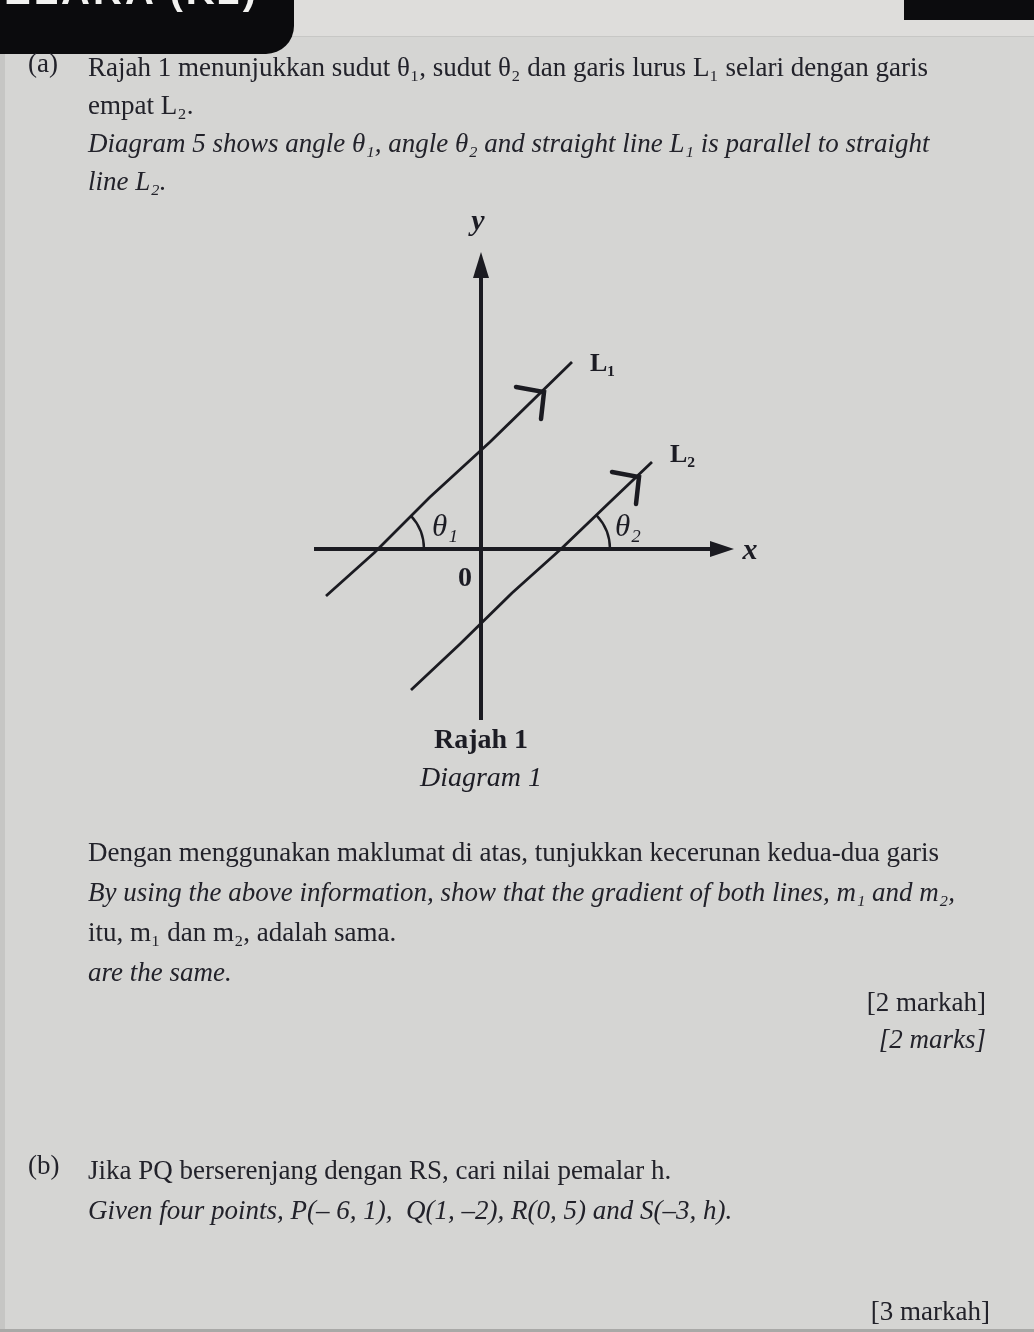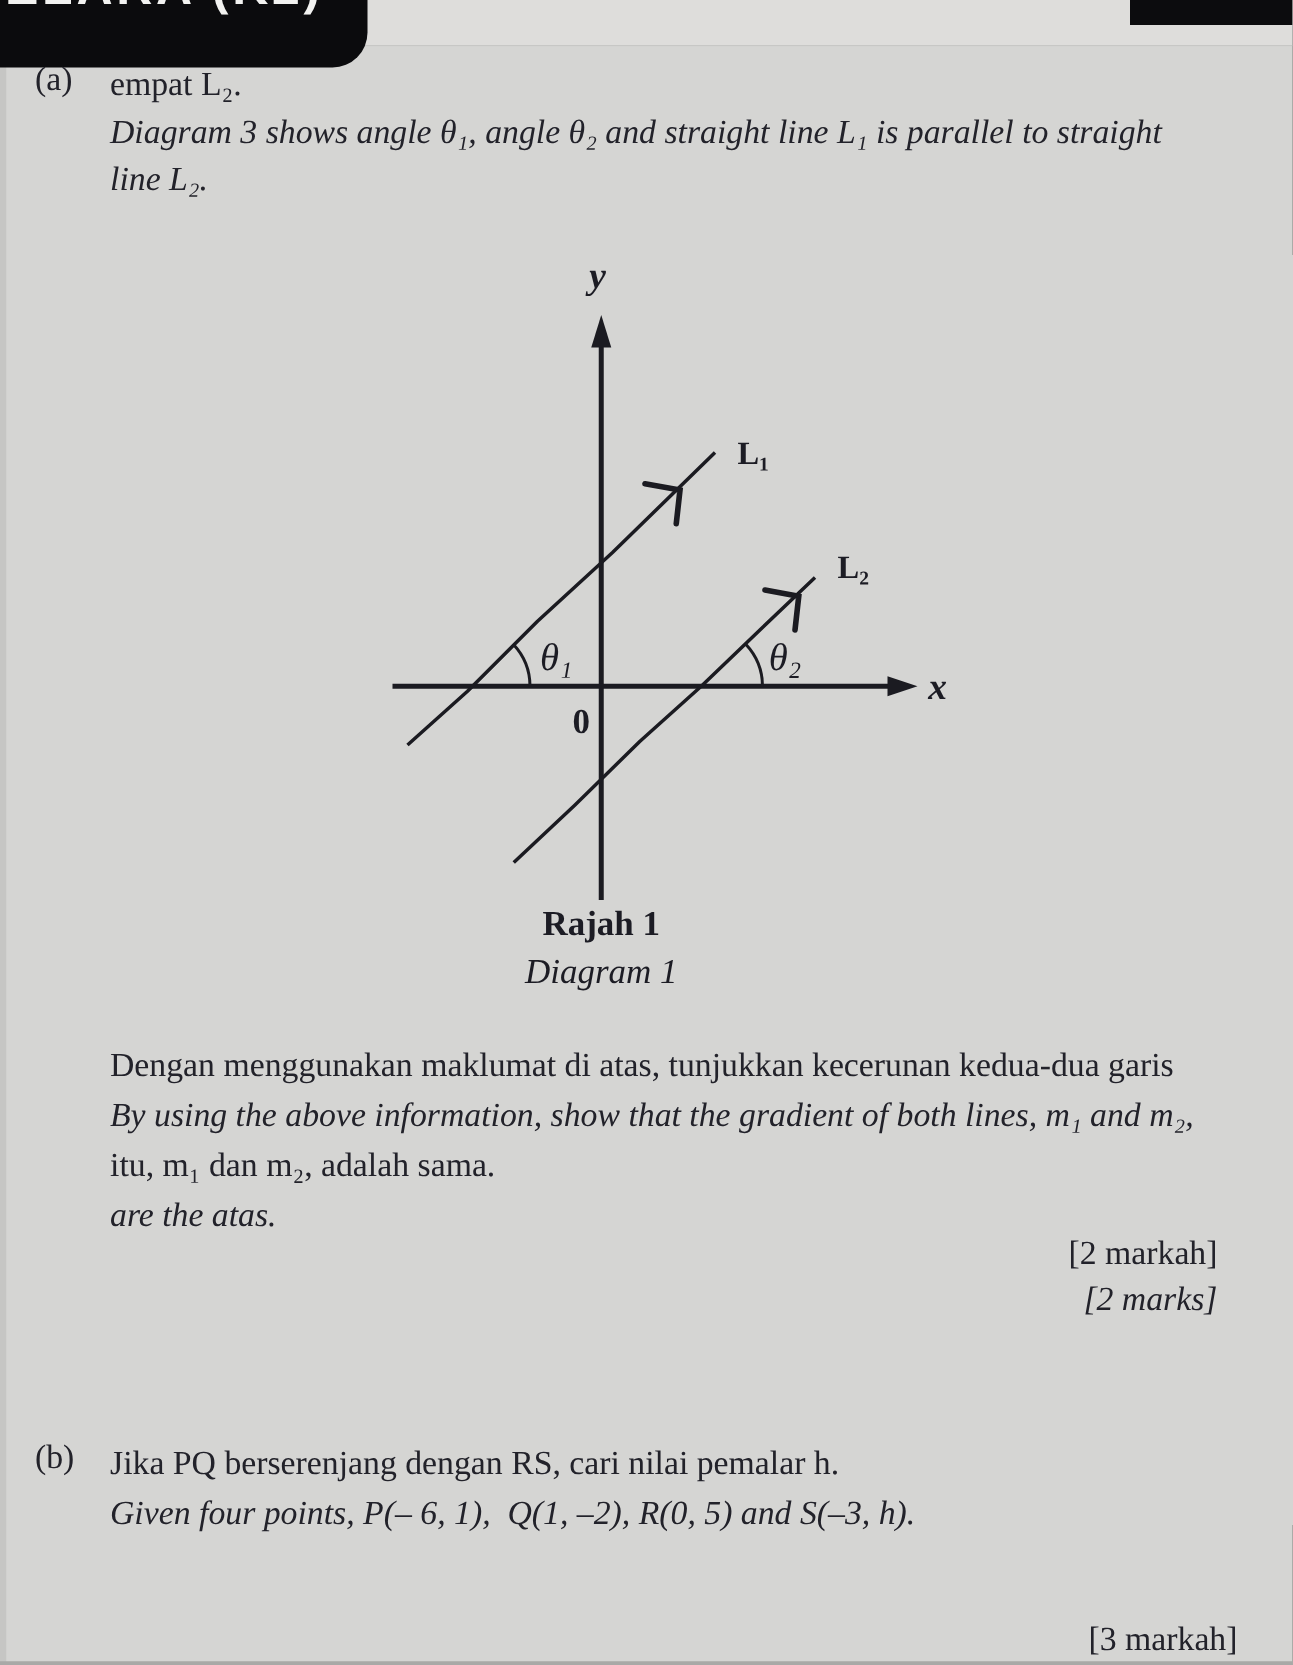--- a/index.html
+++ b/index.html
@@ -69,6 +69,7 @@
   <section class="qblock" id="qa">
     <div class="qlabel">(a)</div>
     <div class="qbody">
+      <div class="line">Rajah 1 menunjukkan sudut θ₁, sudut θ₂ dan garis lurus L₁ selari dengan garis</div>
       <div class="line">empat L₂.</div>
       <div class="line em">Diagram 3 shows angle θ₁, angle θ₂ and straight line L₁ is parallel to straight</div>
       <div class="line em">line L₂.</div>

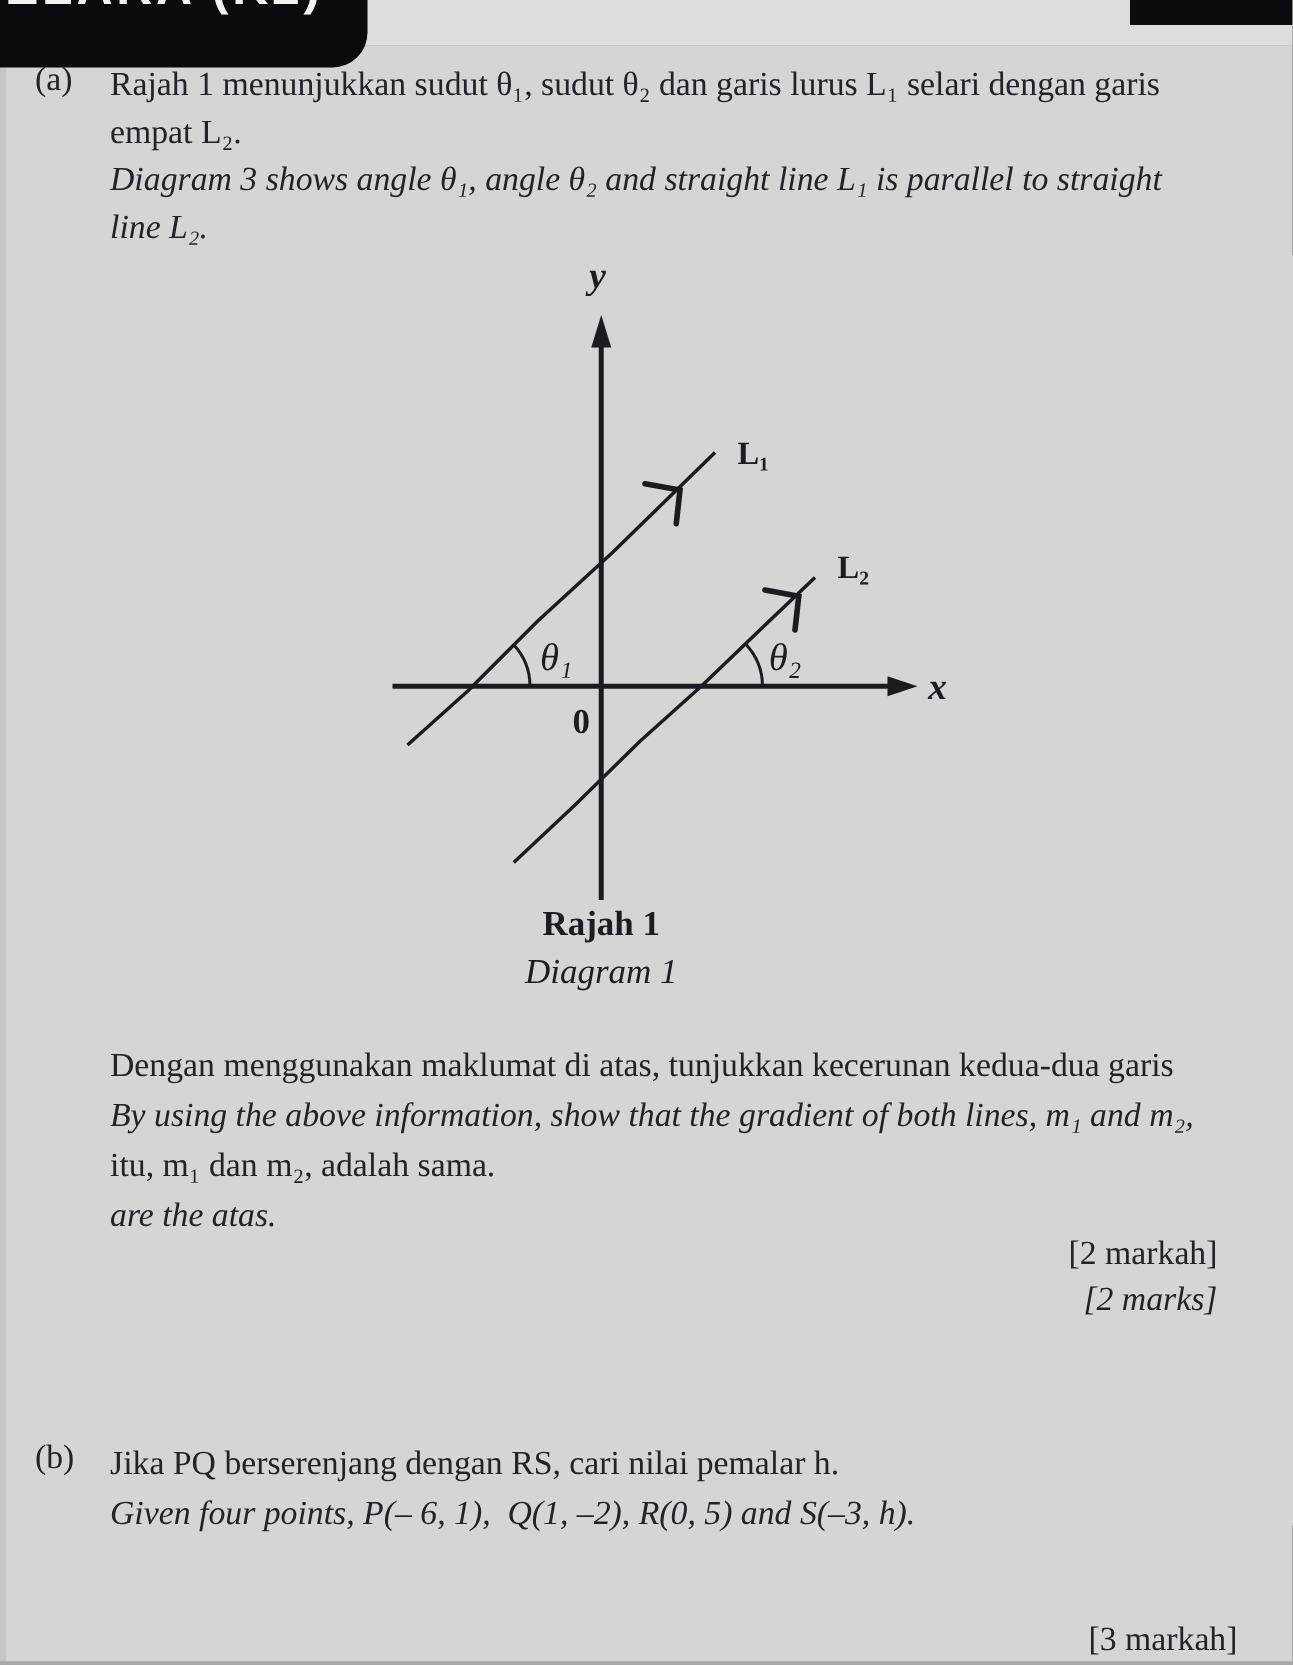--- a/index.html
+++ b/index.html
@@ -71,7 +71,7 @@
     <div class="qbody">
       <div class="line">Rajah 1 menunjukkan sudut θ₁, sudut θ₂ dan garis lurus L₁ selari dengan garis</div>
       <div class="line">empat L₂.</div>
-      <div class="line em">Diagram 3 shows angle θ₁, angle θ₂ and straight line L₁ is parallel to straight</div>
+      <div class="line em">Diagram 5 shows angle θ₁, angle θ₂ and straight line L₁ is parallel to straight</div>
       <div class="line em">line L₂.</div>
     </div>
   </section>

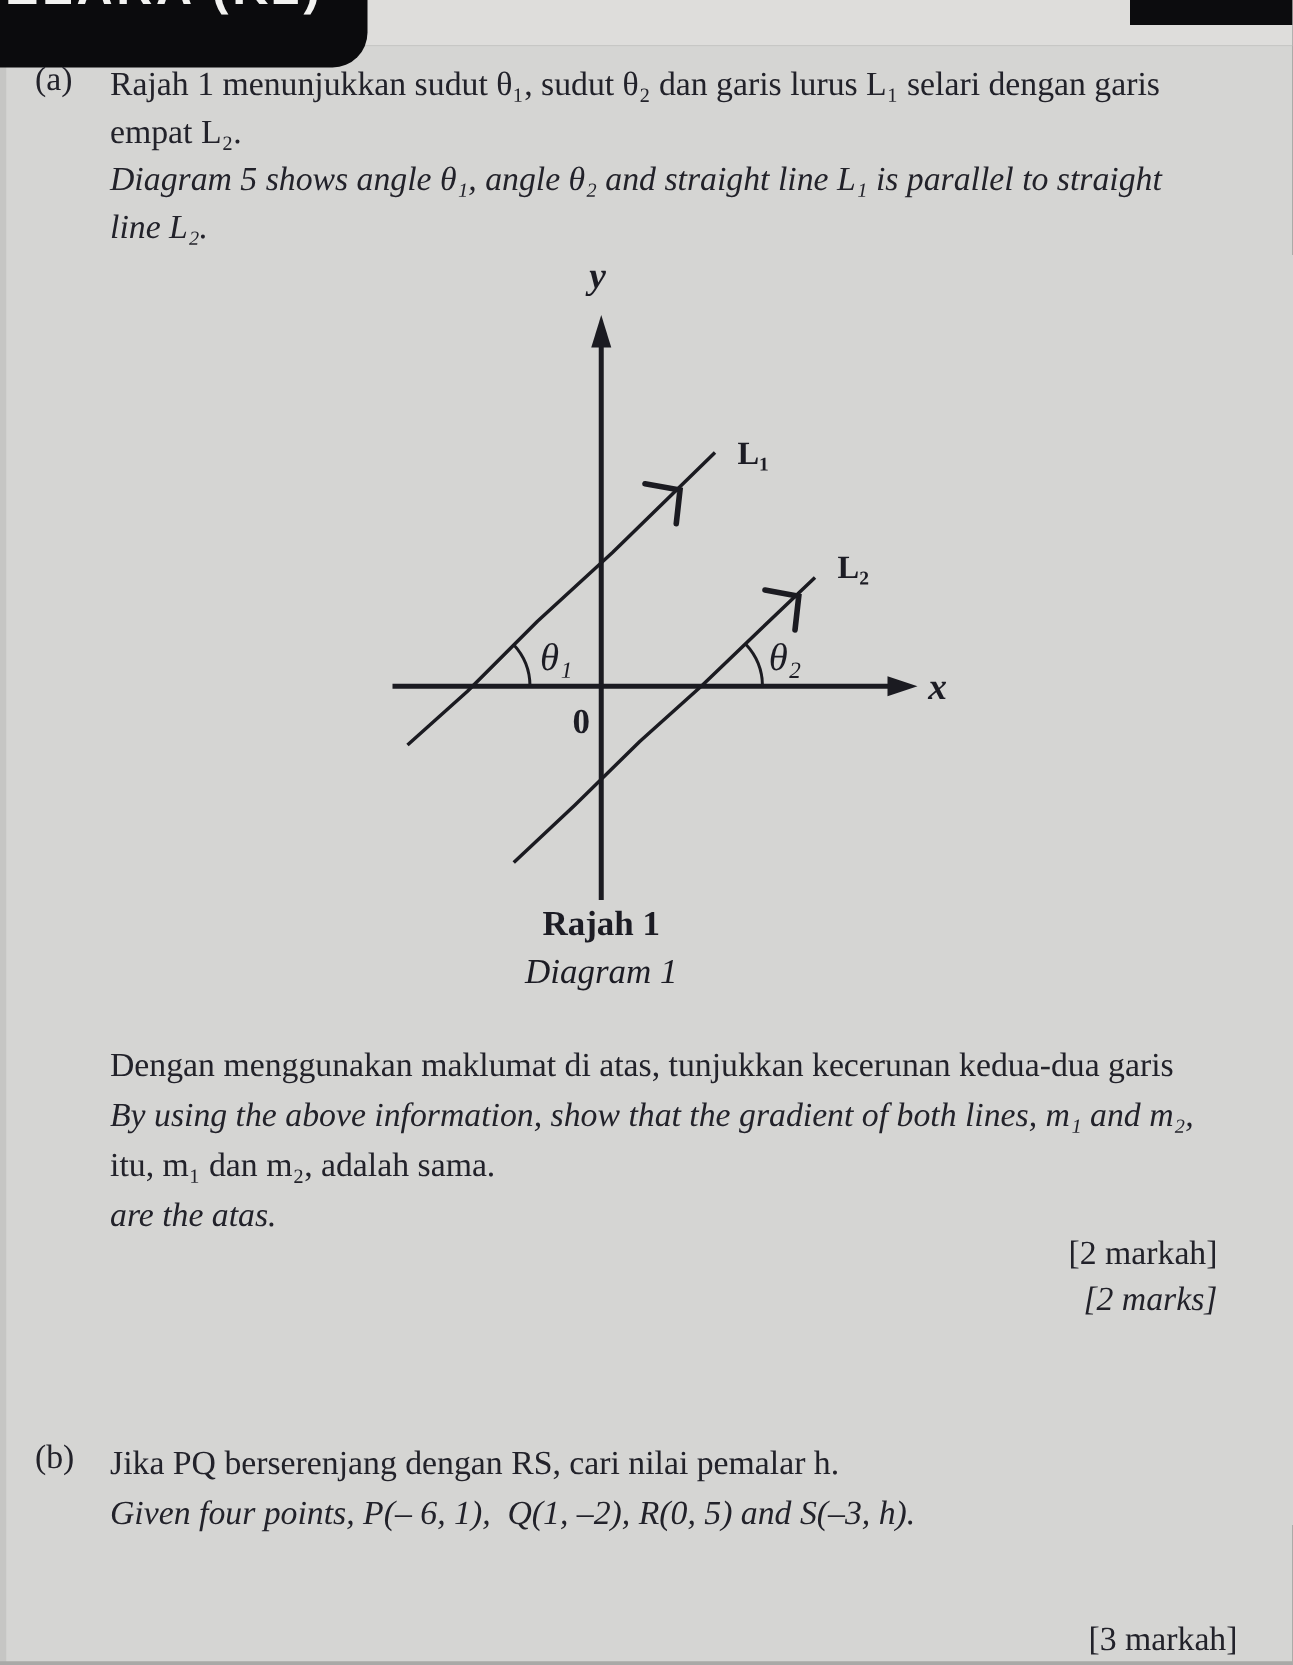--- a/index.html
+++ b/index.html
@@ -108,7 +108,7 @@
     <div class="line">Dengan menggunakan maklumat di atas, tunjukkan kecerunan kedua-dua garis</div>
     <div class="line em">By using the above information, show that the gradient of both lines, m₁ and m₂,</div>
     <div class="line">itu, m₁ dan m₂, adalah sama.</div>
-    <div class="line em">are the atas.</div>
+    <div class="line em">are the same.</div>
   </section>
 
   <div id="marks2">

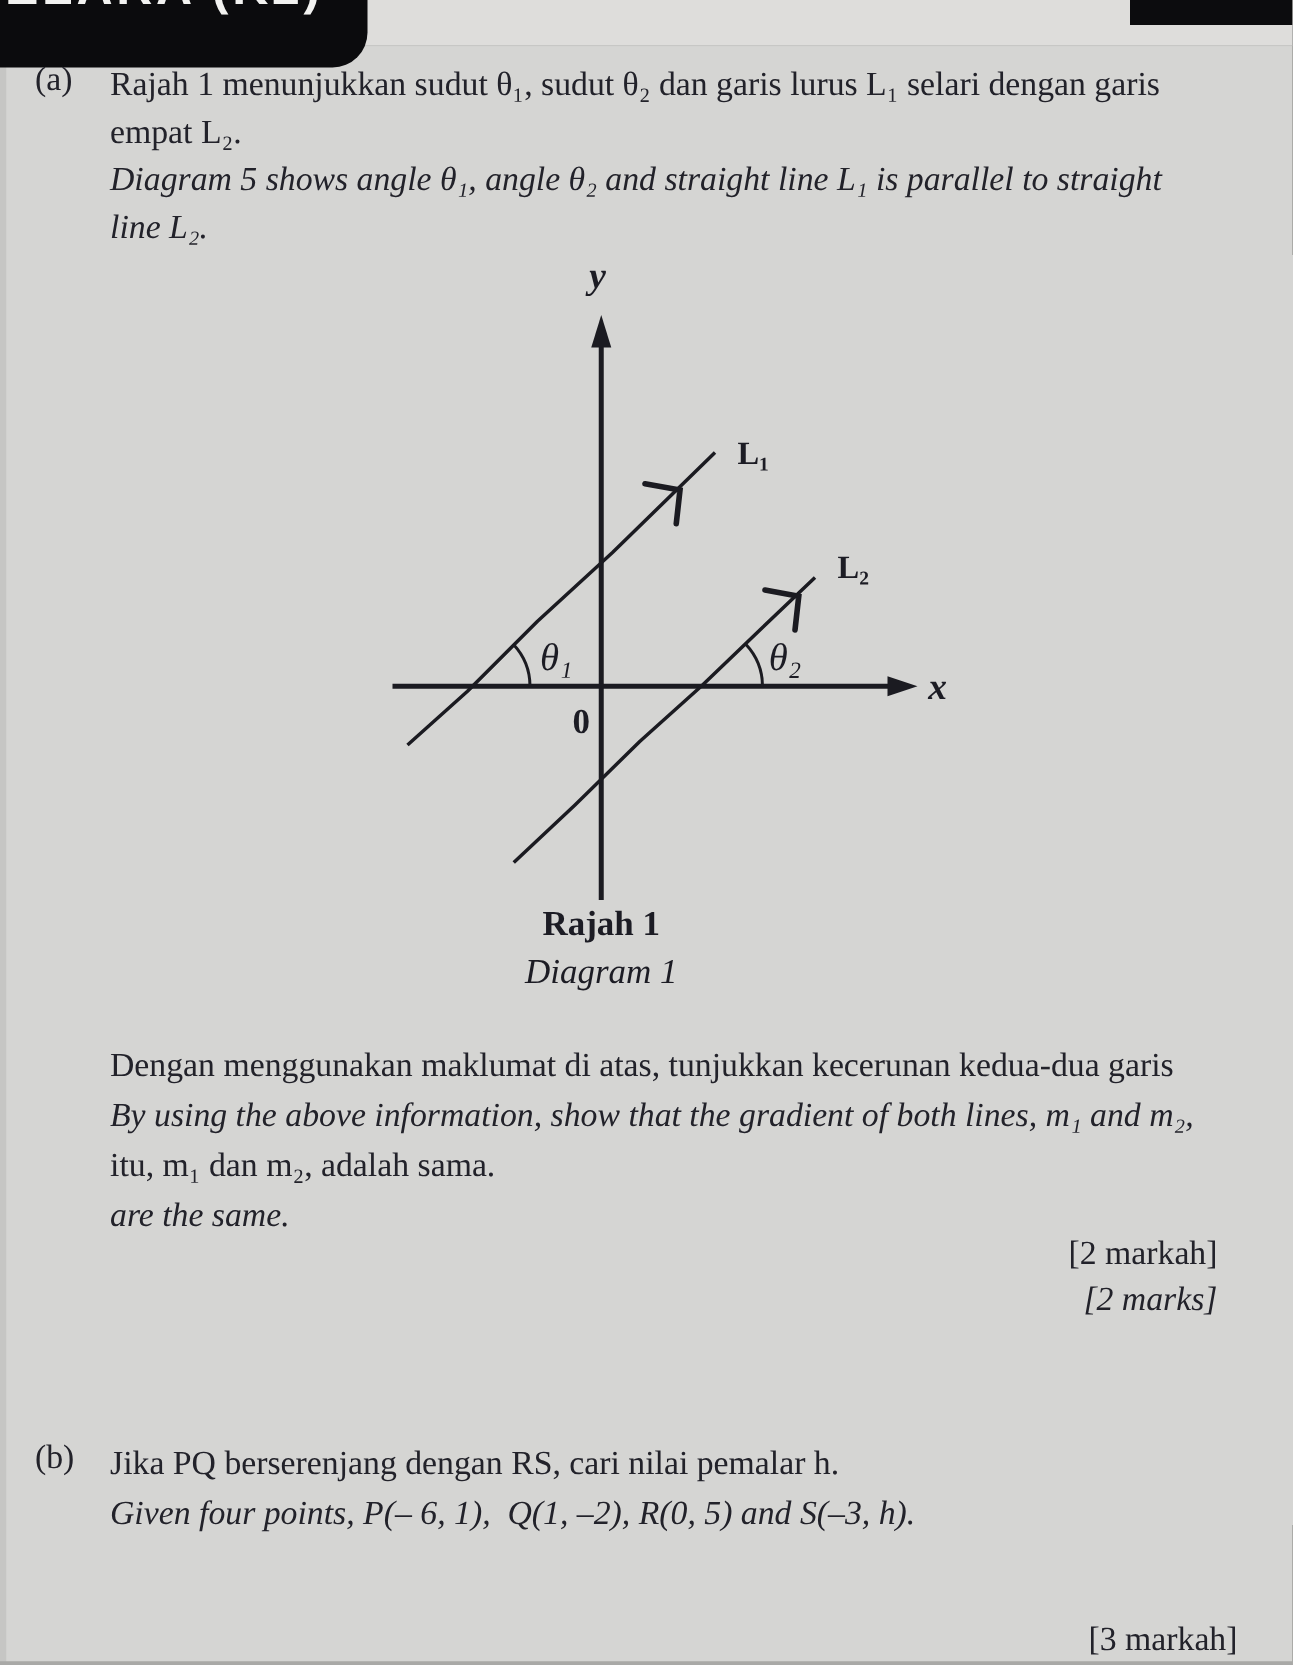--- a/index.html
+++ b/index.html
@@ -42,7 +42,7 @@
 
   #qa{top:48px; left:28px;}
   #instr{position:absolute; top:832px; left:88px; width:905px;}
-  #marks2{position:absolute; top:984px; right:60px; text-align:right;}
+  #marks2{position:absolute; top:984px; right:48px; text-align:right;}
   #marks2 .line{line-height:37px;}
   #qb{top:1150px; left:28px;}
   #marks3{position:absolute; top:1292px; right:44px; text-align:center;}

